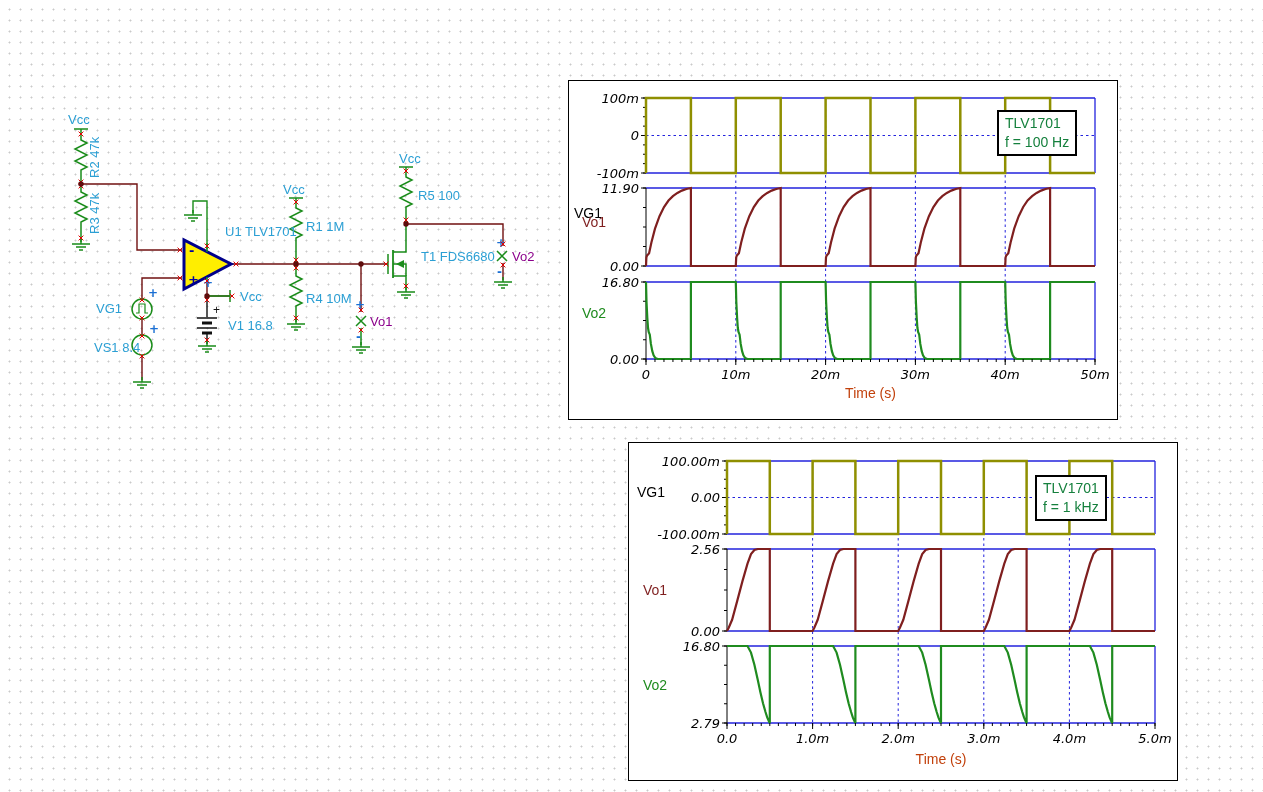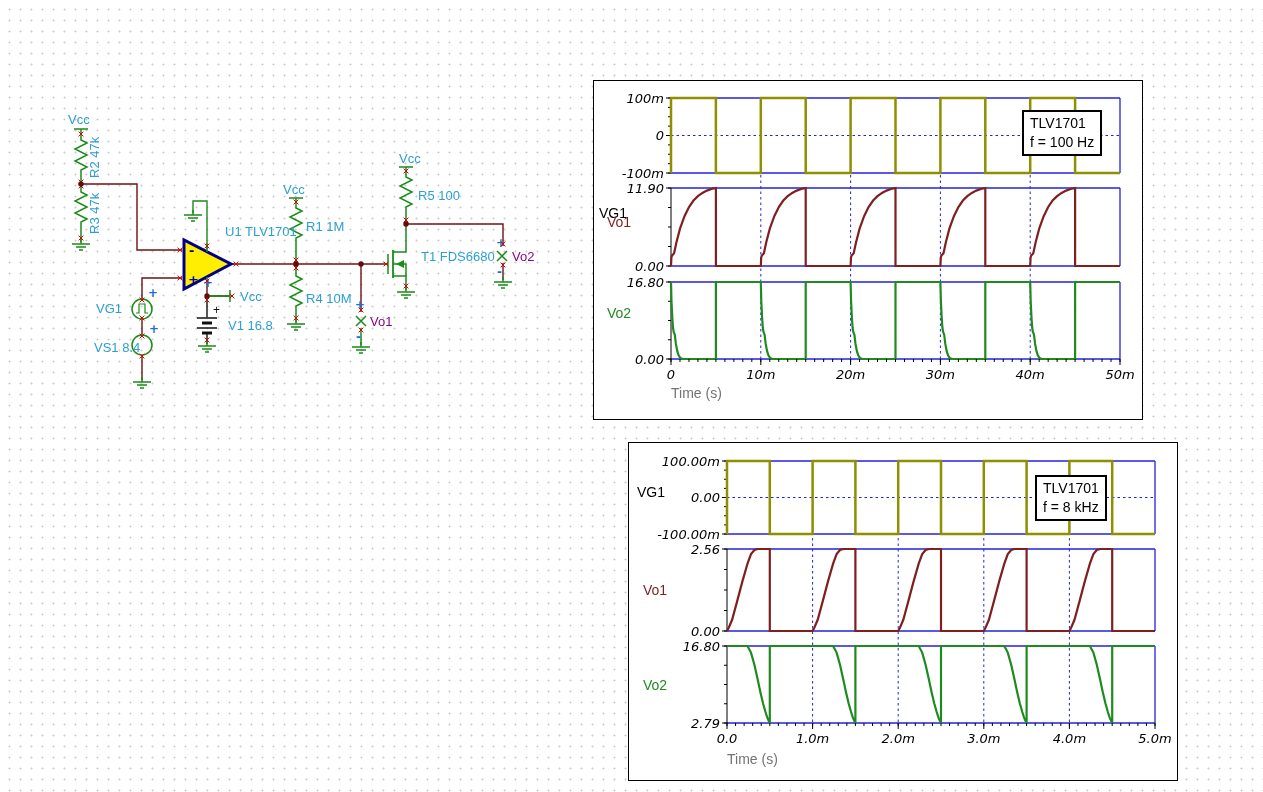--- a/index.html
+++ b/index.html
@@ -172,7 +172,7 @@
     <circle cx="406" cy="224" r="2.7" fill="#5f0d0d"></circle>
   </svg>
 
-<div class="panel" style="left:593px;top:80px;width:548px;height:338px;">
+<div class="panel" style="left:568px;top:80px;width:548px;height:338px;">
   <svg width="548" height="338">
       <line x1="166.8" y1="17" x2="166.8" y2="278" stroke="#2222dd" stroke-width="1" stroke-dasharray="2.5 3"></line>
       <line x1="256.6" y1="17" x2="256.6" y2="278" stroke="#2222dd" stroke-width="1" stroke-dasharray="2.5 3"></line>

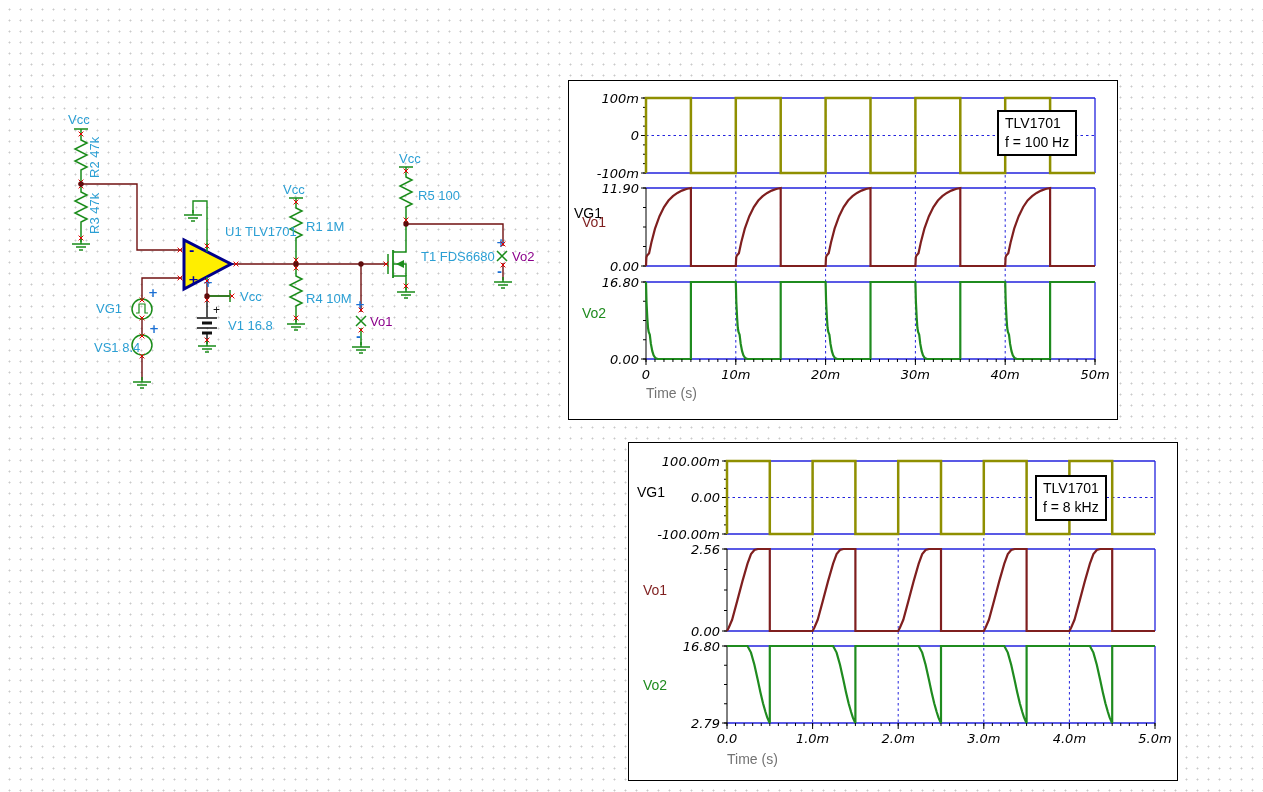--- a/index.html
+++ b/index.html
@@ -14,7 +14,7 @@
   .tick{font:italic 13px "DejaVu Sans",sans-serif;fill:#000;}
   .siglabel{position:absolute;font:14px "Liberation Sans",sans-serif;}
   .legend{position:absolute;background:#fff;border:2px solid #000;
-          font:14px "Liberation Sans",sans-serif;color:#000000;
+          font:14px "Liberation Sans",sans-serif;color:#15803d;
           padding:2px 6px;line-height:19px;white-space:nowrap;}
   .axis-title{position:absolute;font:14px "Liberation Sans",sans-serif;
               color:#737373;}

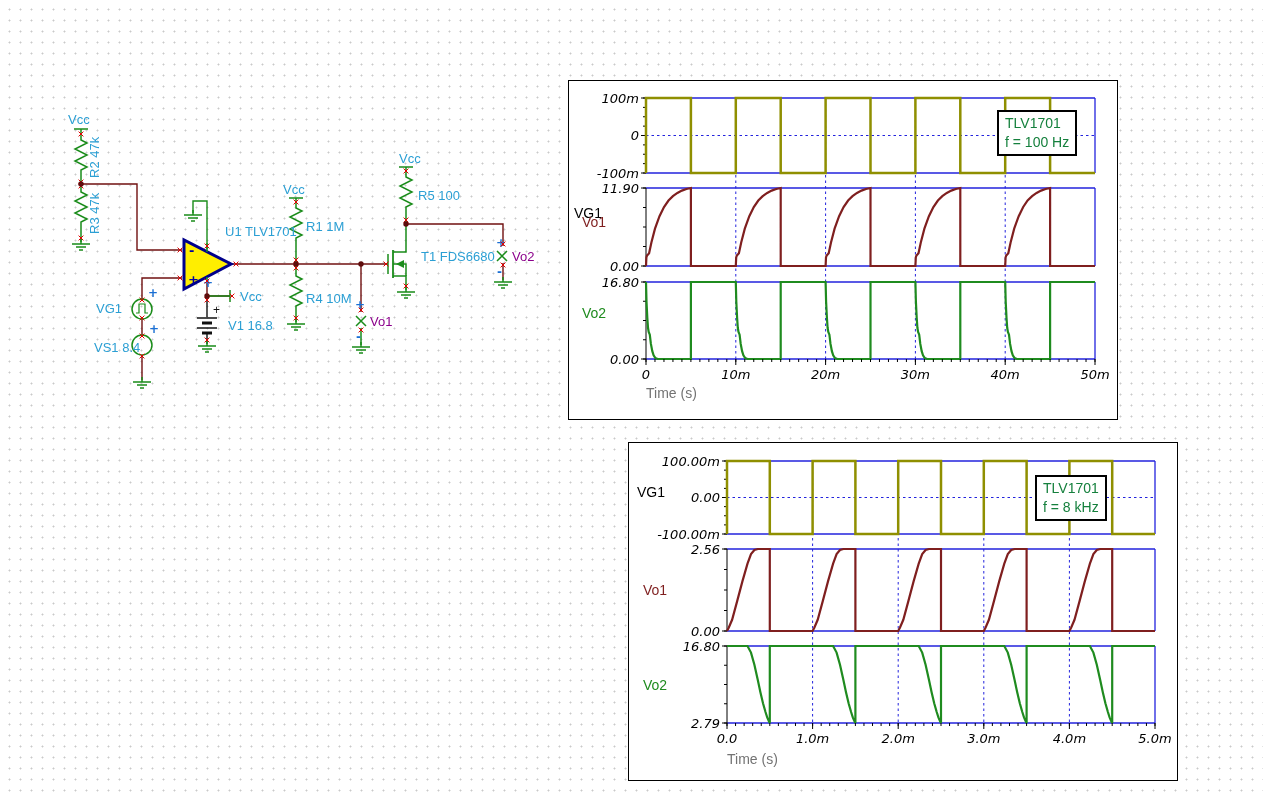--- a/index.html
+++ b/index.html
@@ -17,7 +17,7 @@
           font:14px "Liberation Sans",sans-serif;color:#15803d;
           padding:2px 6px;line-height:19px;white-space:nowrap;}
   .axis-title{position:absolute;font:14px "Liberation Sans",sans-serif;
-              color:#737373;}
+              color:#c2410c;text-align:center;}
   .slbl{font:13px "Liberation Sans",sans-serif;fill:#2b9fd4;}
   .plbl{font:13px "Liberation Sans",sans-serif;fill:#8b008b;}
   .blk{font:12px "Liberation Sans",sans-serif;fill:#111;}

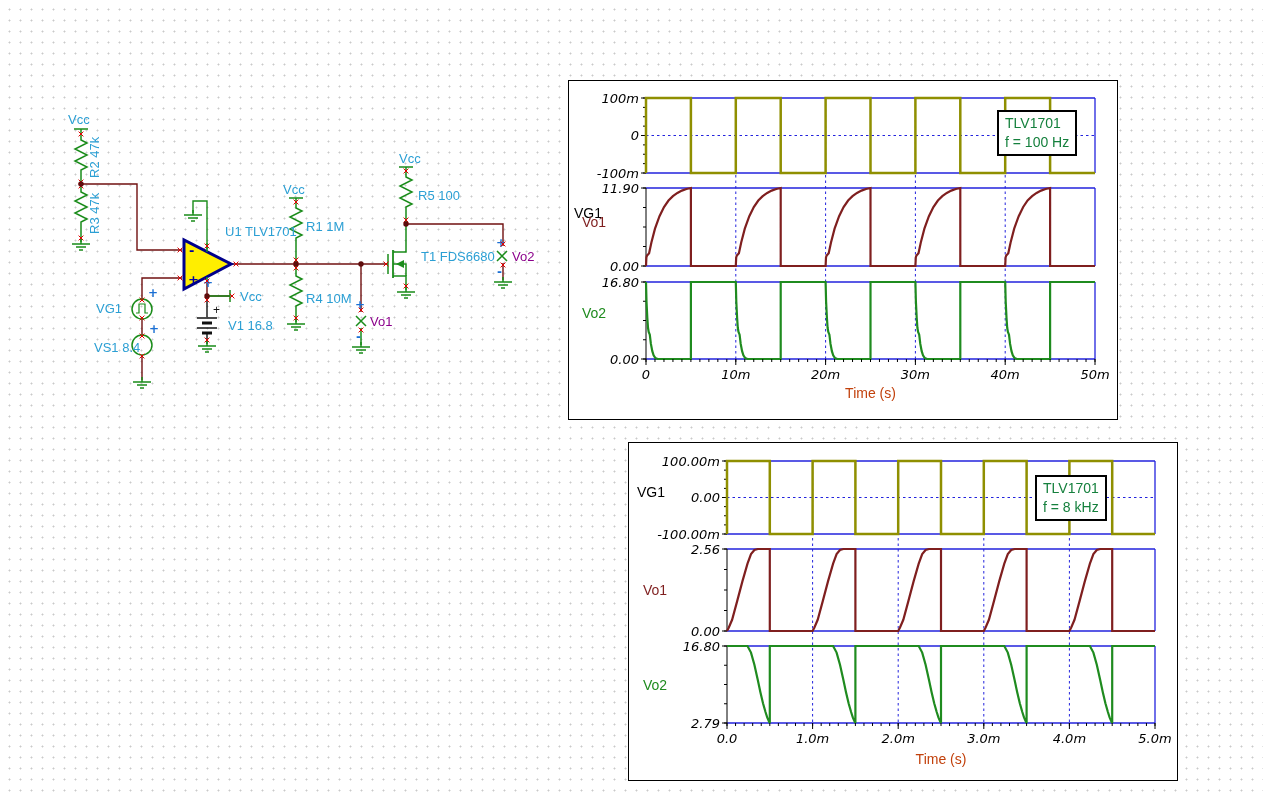--- a/index.html
+++ b/index.html
@@ -425,7 +425,7 @@
   <div class="siglabel" style="left:14px;top:234px;color:#1f8b1f">Vo2</div>
   <div class="legend" style="left:406px;top:32px;">
     <div>TLV1701</div>
-    <div>f = 8 kHz</div>
+    <div>f = 1 kHz</div>
   </div>
   <div class="axis-title" style="left:98px;top:308px;width:428px;">Time (s)</div>
 </div>

